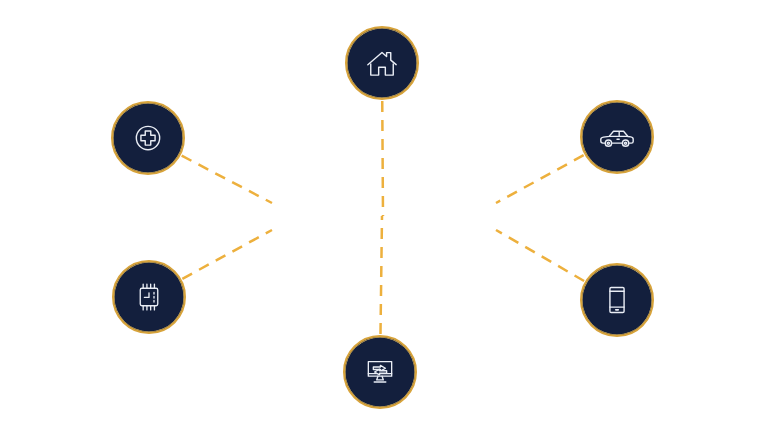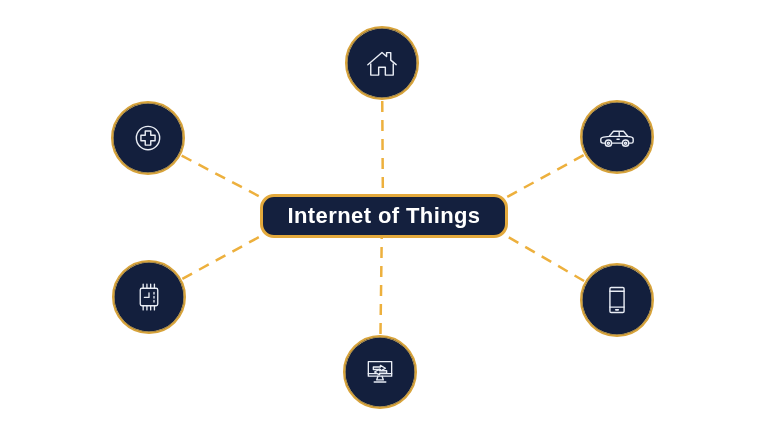--- a/index.html
+++ b/index.html
@@ -78,9 +78,6 @@
     </g>
   </svg>
 
-  <div class="hub">
-    <span class="hub-label">Internet of Things</span>
-  </div>
 
   <div class="node pos-top-center">
     <span>

